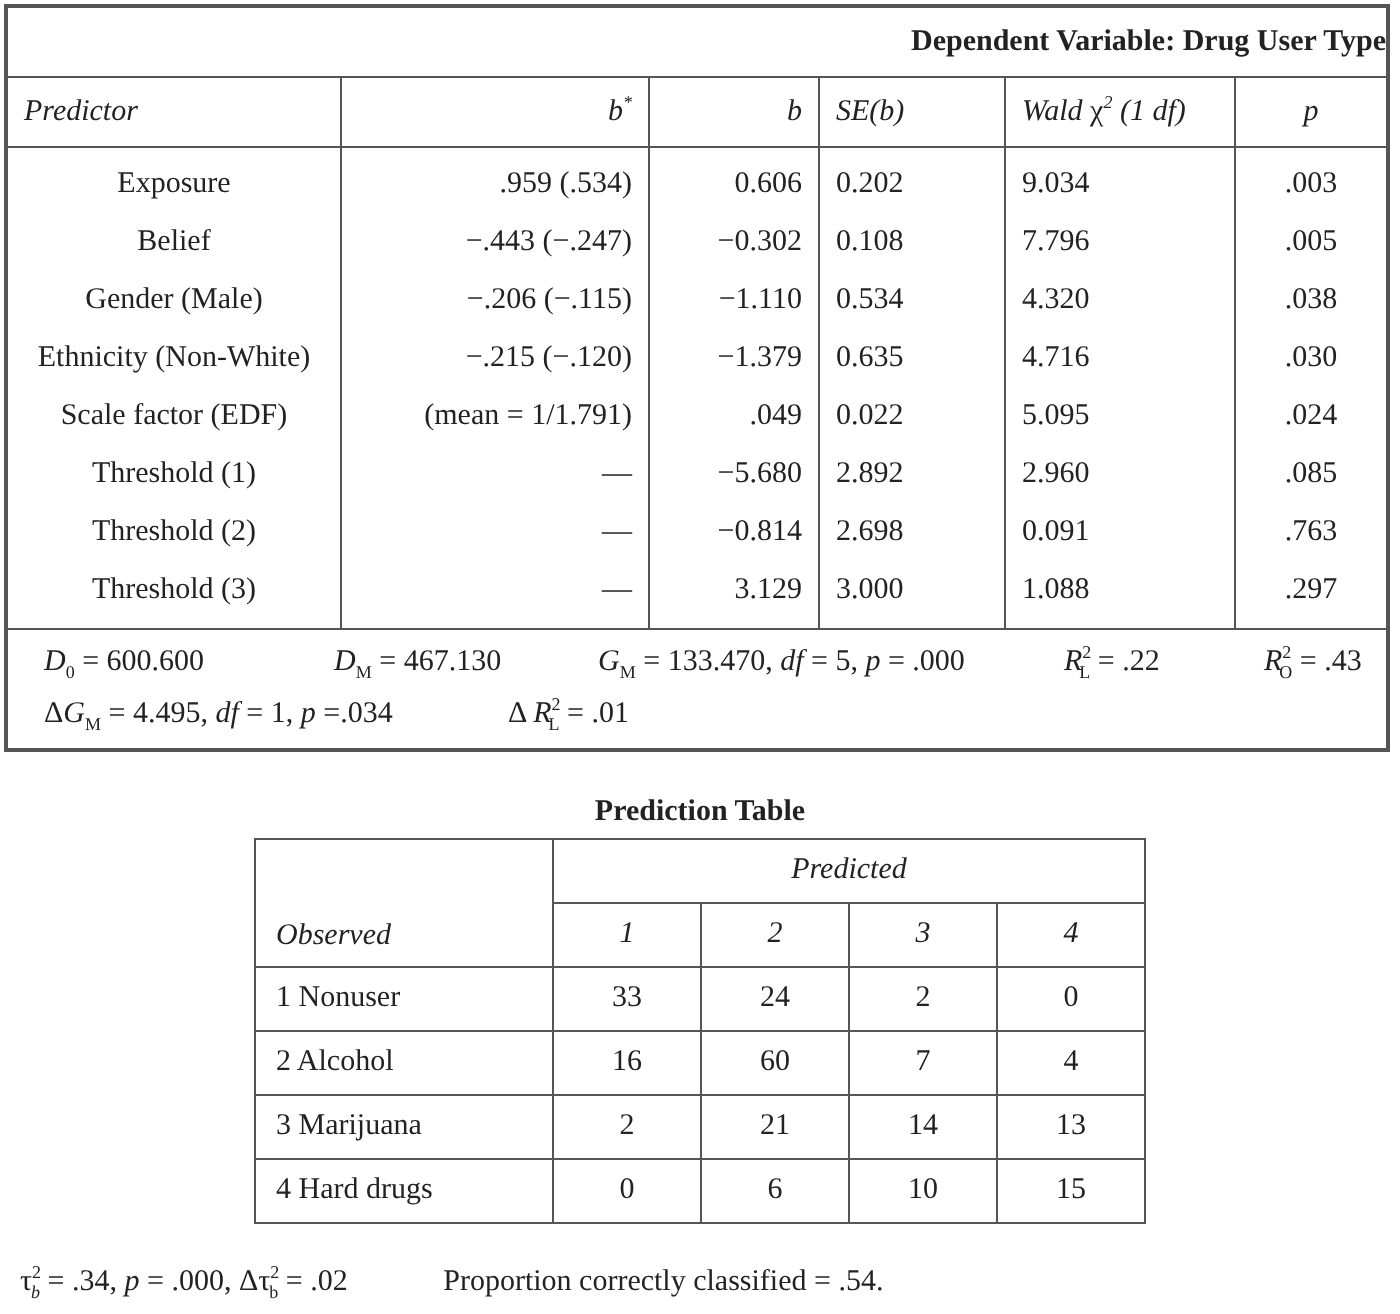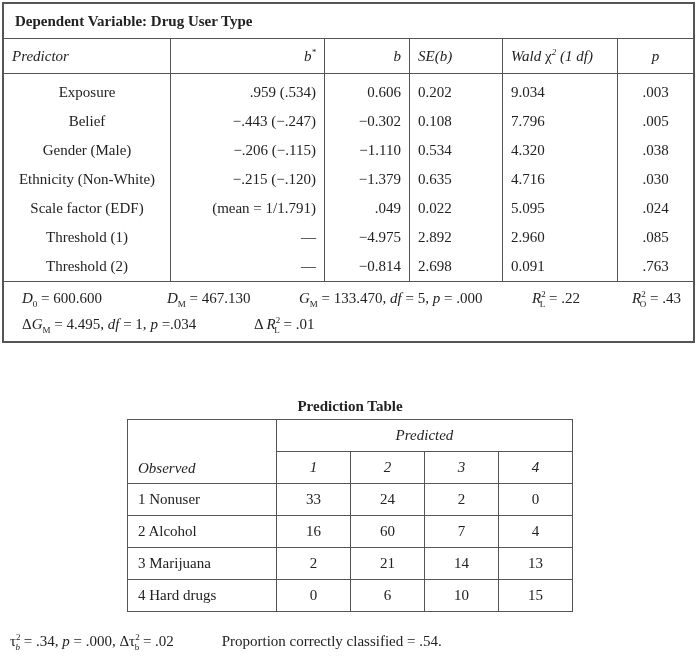--- a/index.html
+++ b/index.html
@@ -11,7 +11,7 @@
 
   
   #t1 { left:2px; top:2px; width:693px; border:2px solid #555; box-sizing:border-box; }
-  #t1 .title { height:34px; line-height:34px; padding-left:11px; font-weight:bold; font-size:15px; border-bottom:1.5px solid #555; }
+  #t1 .title { height:34px; line-height:34px; padding-left:11px; font-weight:bold; font-size:15px; border-bottom:1.5px solid #555;text-align:right; }
   #t1 table { border-collapse:collapse; width:100%; }
   #t1 td, #t1 th { font-weight:normal; padding:0 8px; height:29px; font-size:15px; }
   #t1 th { height:34px; font-style:italic; border-bottom:1.5px solid #555; }

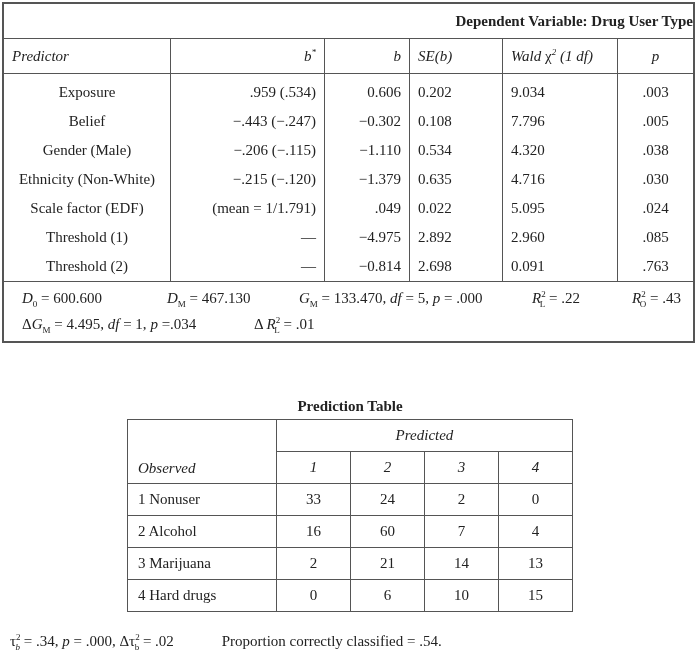--- a/index.html
+++ b/index.html
@@ -97,7 +97,7 @@
         <tr>
           <td class="c0">Threshold (1)</td>
           <td class="c1">—</td>
-          <td class="c2">−4.975</td>
+          <td class="c2">−5.680</td>
           <td class="c3">2.892</td>
           <td class="c4">2.960</td>
           <td class="c5">.085</td>

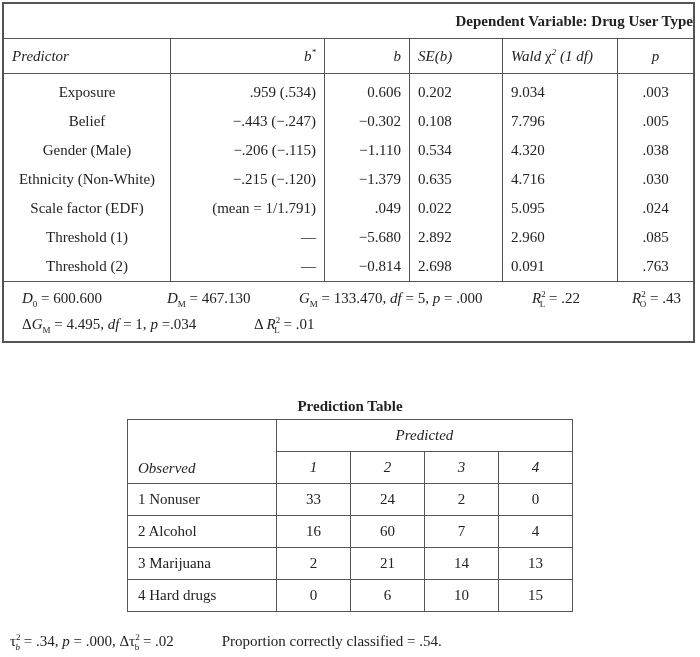--- a/index.html
+++ b/index.html
@@ -110,6 +110,14 @@
           <td class="c4">0.091</td>
           <td class="c5">.763</td>
         </tr>
+        <tr class="last">
+          <td class="c0">Threshold (3)</td>
+          <td class="c1">—</td>
+          <td class="c2">3.129</td>
+          <td class="c3">3.000</td>
+          <td class="c4">1.088</td>
+          <td class="c5">.297</td>
+        </tr>
       </tbody>
   </table>
   <div class="foot">

